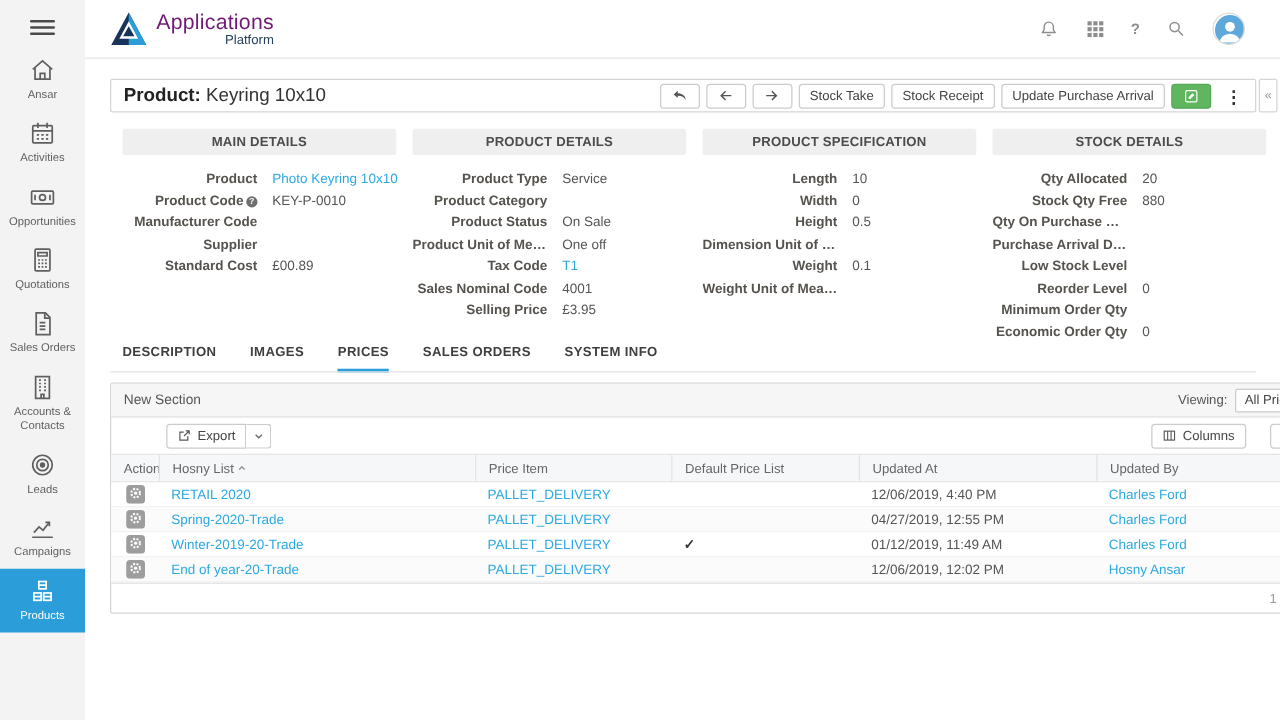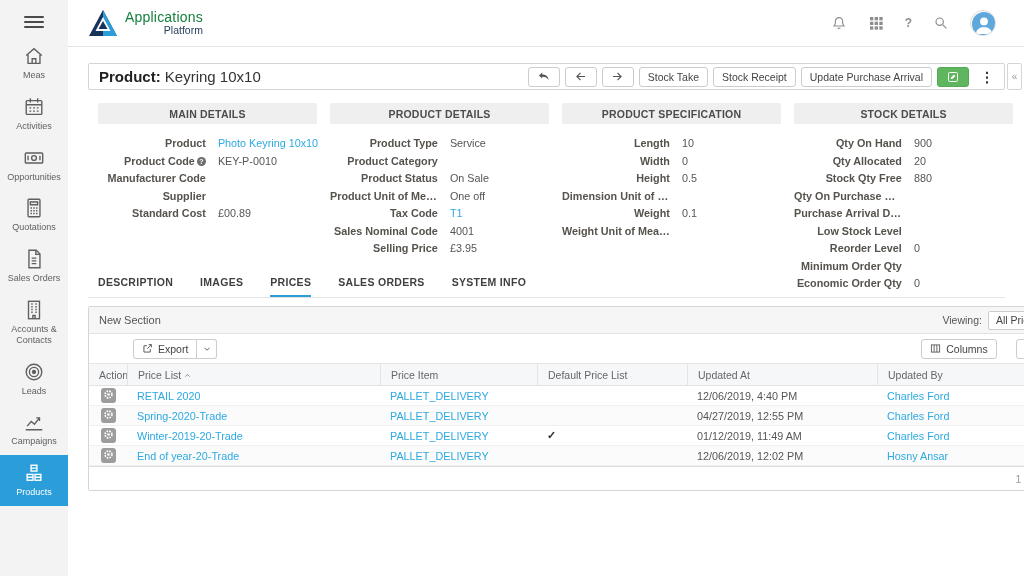--- a/index.html
+++ b/index.html
@@ -24,7 +24,7 @@
     border-bottom:1px solid #e4e4e4; display:flex; align-items:center; }
   #brand { display:flex; align-items:center; margin-left:20px; cursor:pointer; }
   #brand-text { margin-left:7px; line-height:1; }
-  #brand-line1 { font-size:14px; color:#15803d; letter-spacing:.2px; }
+  #brand-line1 { font-size:17px; color:#701a75; letter-spacing:.2px; }
   #brand-line2 { font-size:10.5px; color:#27415e; text-align:right; margin-top:1px; }
   #top-icons { margin-left:auto; display:flex; align-items:center; gap:21px; margin-right:28px; }
   .t-icon { width:16px; height:16px; color:#8d8d8d; cursor:pointer; }

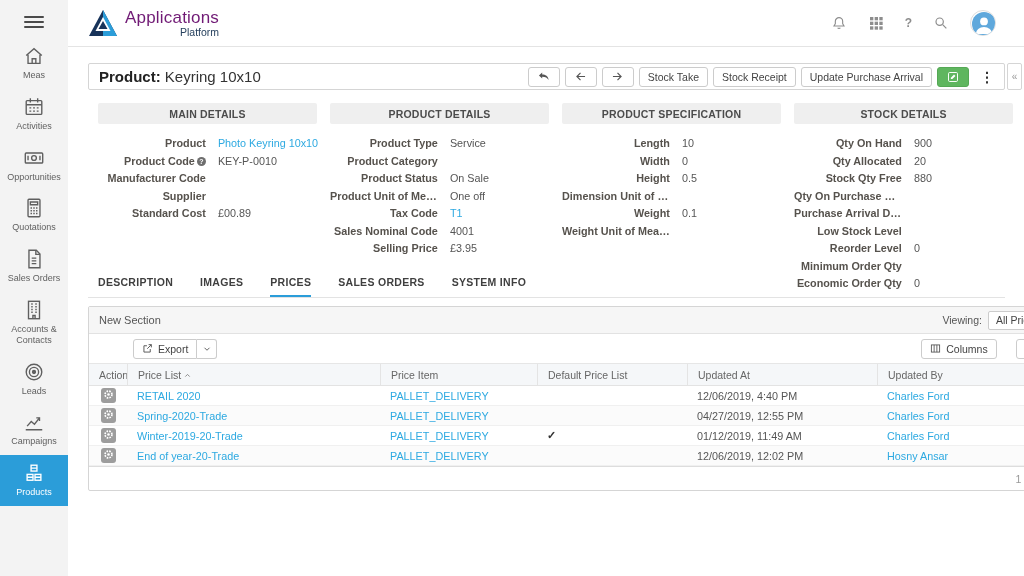--- a/index.html
+++ b/index.html
@@ -146,7 +146,7 @@
             <path d="M3.5 11.5 12 4l8.5 7.5M5.5 10.5V20h13v-9.5M10 20v-5h4v5"></path>
           </svg>
         </span>
-    <span class="side-label">Meas</span>
+    <span class="side-label">Ansar</span>
       </div>
       <div class="side-item">
         <span class="s-icon">

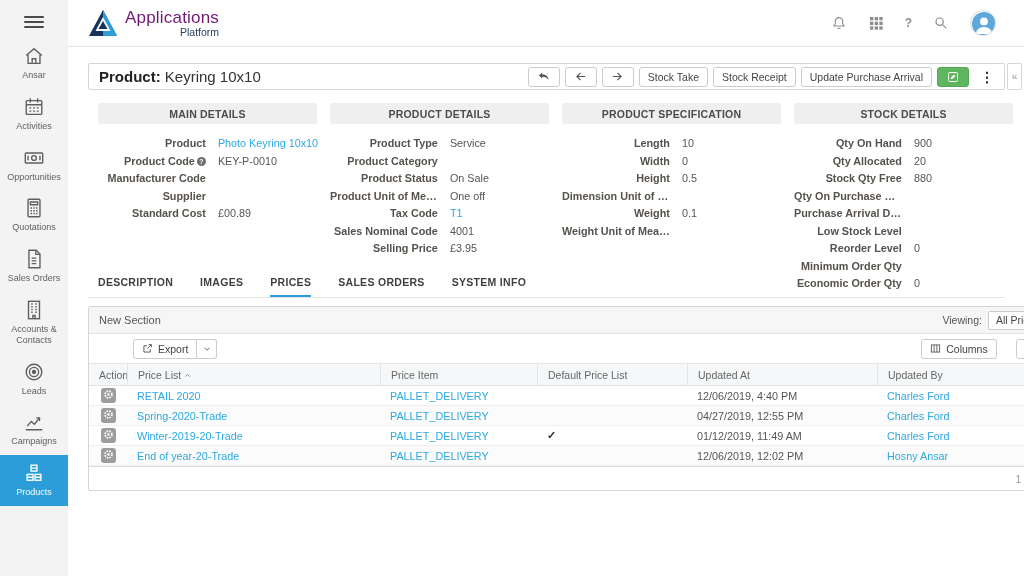--- a/index.html
+++ b/index.html
@@ -406,10 +406,6 @@
         <div class="col-head">STOCK DETAILS</div>
     <div class="fields">
           <div class="f-row">
-      <span class="f-label"><span>Qty On Hand</span></span>
-      <span class="f-value">900</span>
-          </div>
-          <div class="f-row">
       <span class="f-label"><span>Qty Allocated</span></span>
       <span class="f-value">20</span>
           </div>

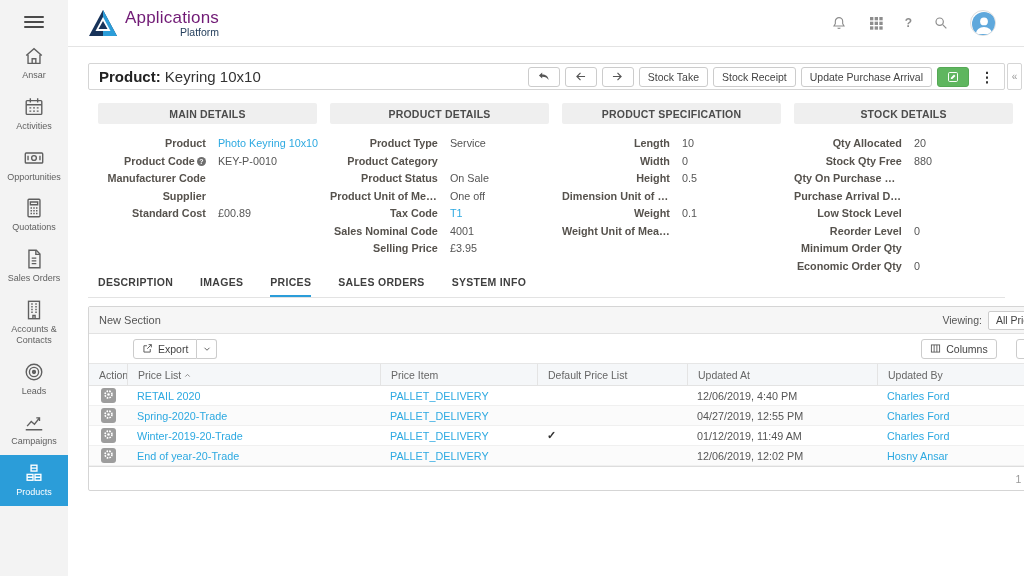--- a/index.html
+++ b/index.html
@@ -517,7 +517,7 @@
               <span>Actions</span>
             </div>
             <div class="hc c1">
-              <span>Price List</span>
+              <span>Hosny List</span>
               <span class="sort-ic"><svg viewBox="0 0 16 16" fill="none" stroke="currentColor" stroke-width="2.2">
                   <path d="M3 10.5 8 5.5l5 5"></path>
                 </svg></span>

